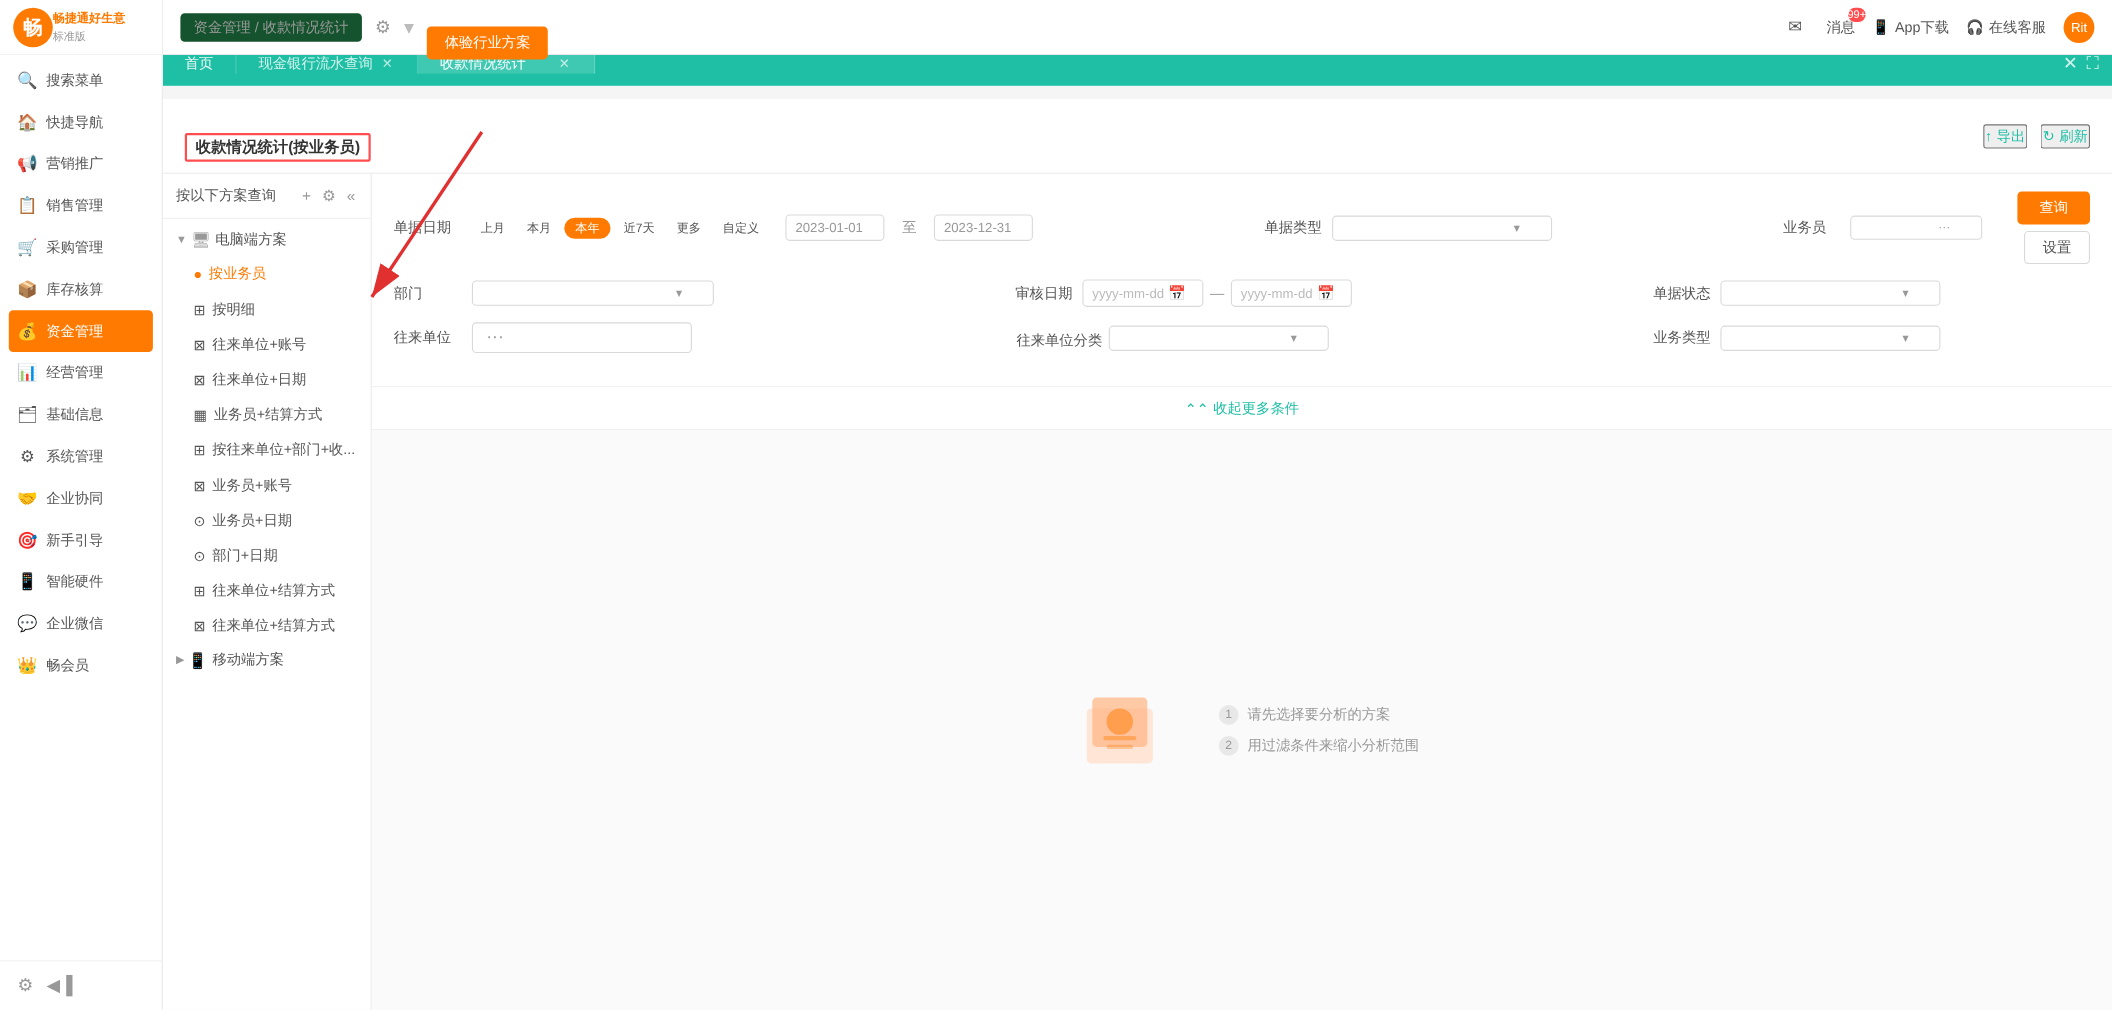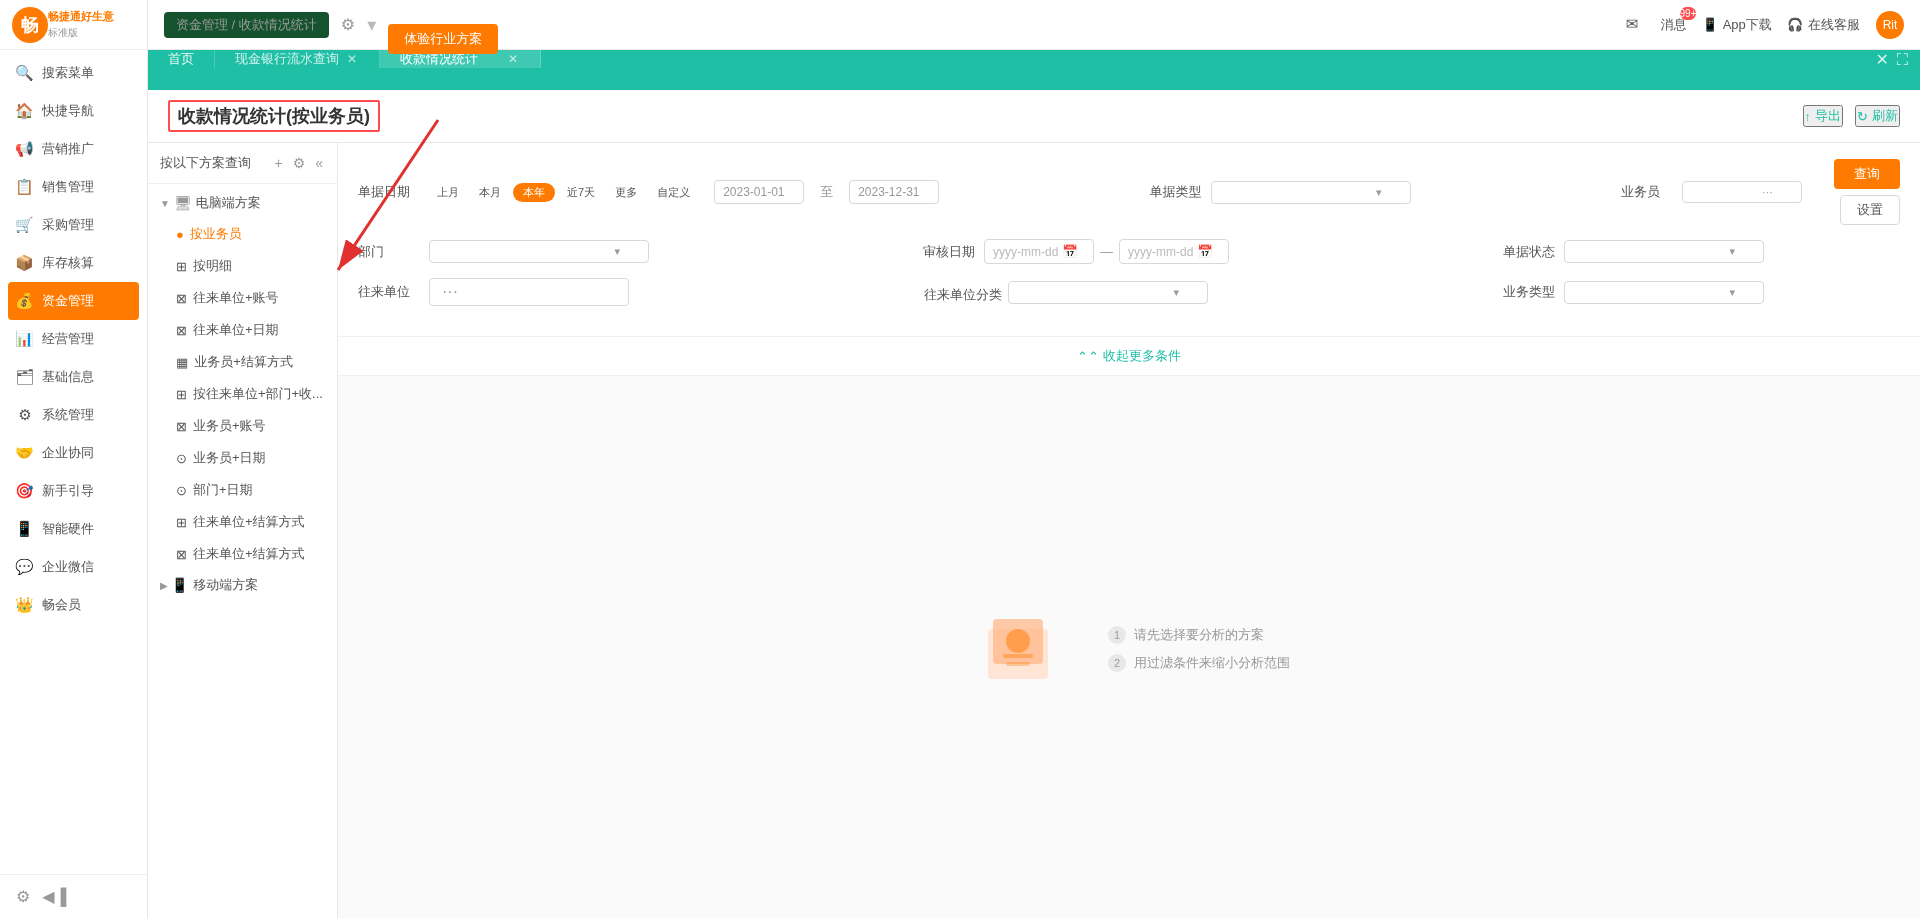--- a/index.html
+++ b/index.html
@@ -53,8 +53,8 @@
 
     
     .tabbar {
-      position: fixed; left: 148px; top: 50px; right: 0; height: 40px;
-      background: #1ebfa5; display: flex; align-items: flex-start; z-index: 98;
+      position: fixed; left: 148px; top: 38px; right: 0; height: 40px;
+      background: #1ebfa5; display: flex; align-items: center; z-index: 98;
     }
     .tab {
       display: flex; align-items: center; padding: 0 20px;

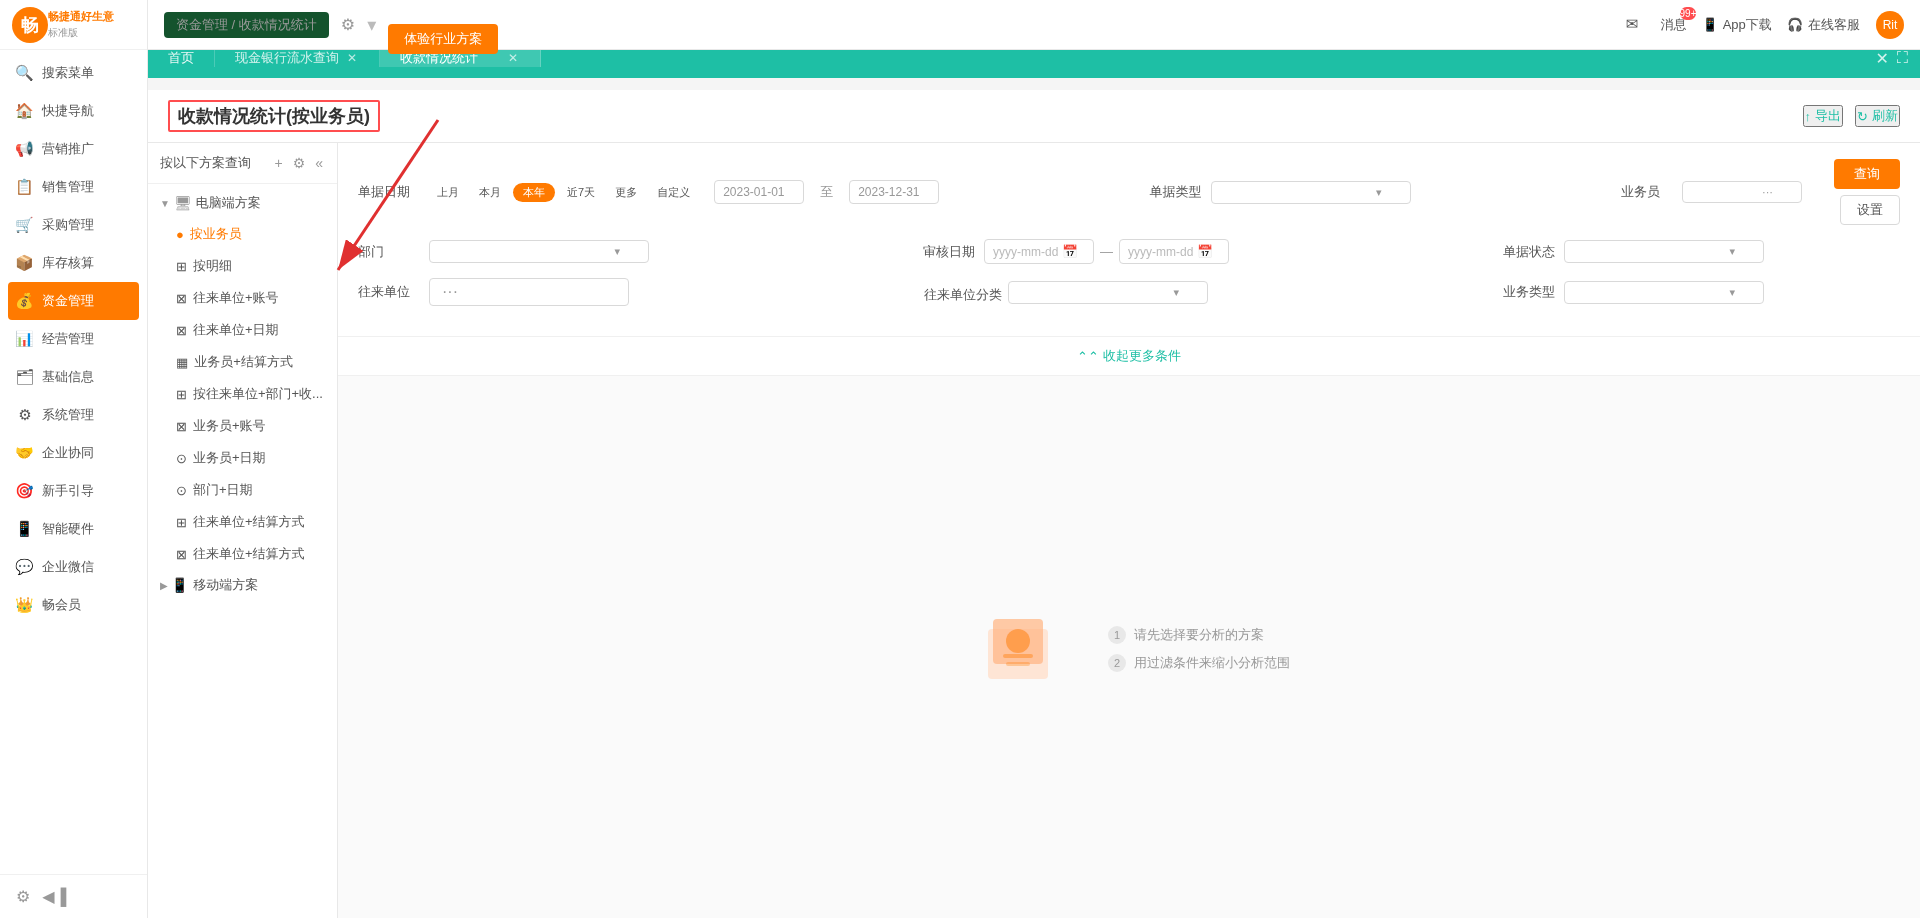--- a/index.html
+++ b/index.html
@@ -80,8 +80,8 @@
       border-bottom: 1px solid #e8e8e8;
     }
     .page-title {
-      font-size: 18px; font-weight: 600; color: #333;
-      border: 2px solid #ff4d4f; padding: 2px 8px; border-radius: 2px;
+      font-size: 14px; font-weight: 600; color: #333;
+      border: 2px solid #ff4d4f; padding: 2px 8px; border-radius: 2px; margin-top: 21px;
     }
     .page-actions { display: flex; gap: 12px; }
     .action-btn { color: #1ebfa5; font-size: 13px; cursor: pointer; display: flex; align-items: center; gap: 4px; }

